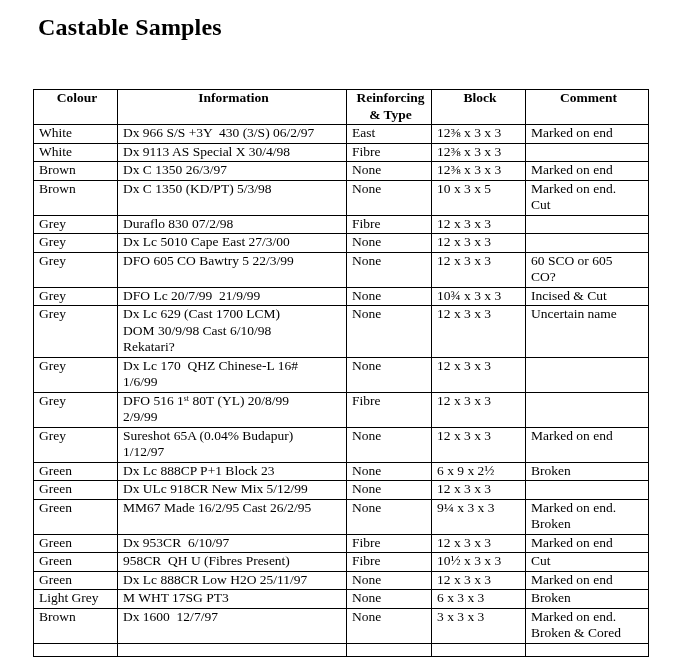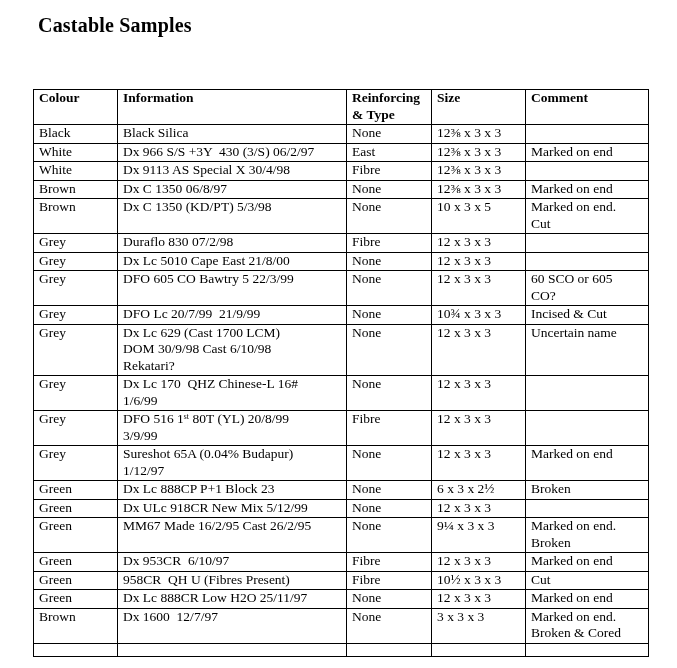--- a/index.html
+++ b/index.html
@@ -20,7 +20,7 @@
     left: 38px;
     top: 14px;
     margin: 0;
-    font-size: 20px;
+    font-size: 24px;
     font-weight: bold;
     letter-spacing: 0.2px;
     font-family: "Liberation Serif", "DejaVu Serif", serif;

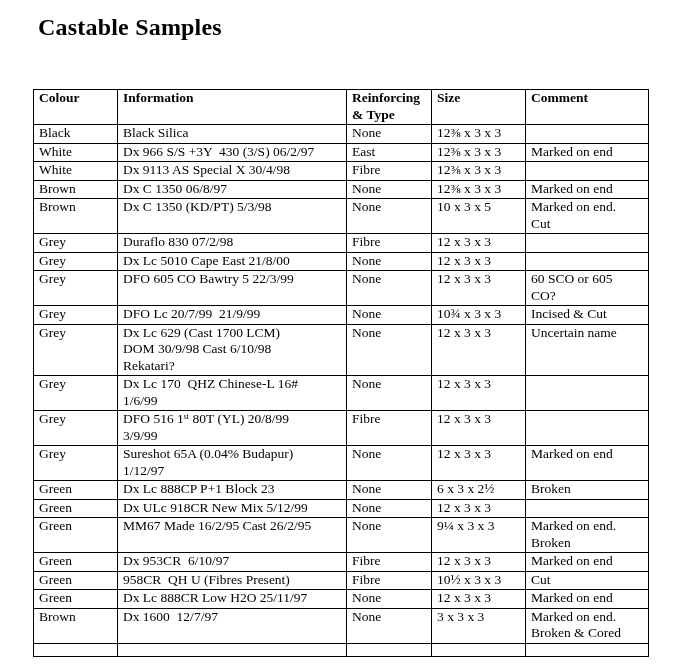--- a/index.html
+++ b/index.html
@@ -47,6 +47,7 @@
   }
   table.samples th {
     font-weight: bold;
+    text-align: center;
   }
   table.samples tr.empty-row td {
     height: 11px;

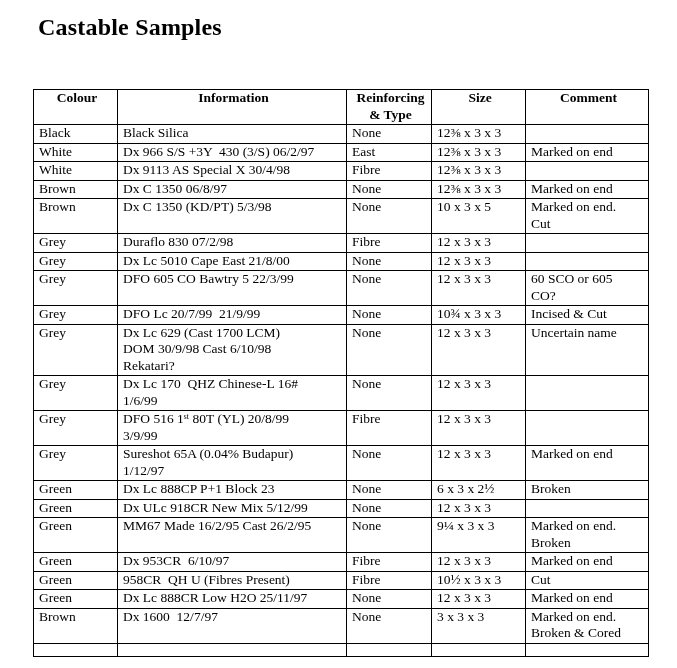--- a/index.html
+++ b/index.html
@@ -72,7 +72,7 @@
           <th>Colour</th>
           <th>Information</th>
           <th>Reinforcing &amp; Type</th>
-          <th>Size</th>
+          <th>Block</th>
           <th>Comment</th>
         </tr>
     </thead>

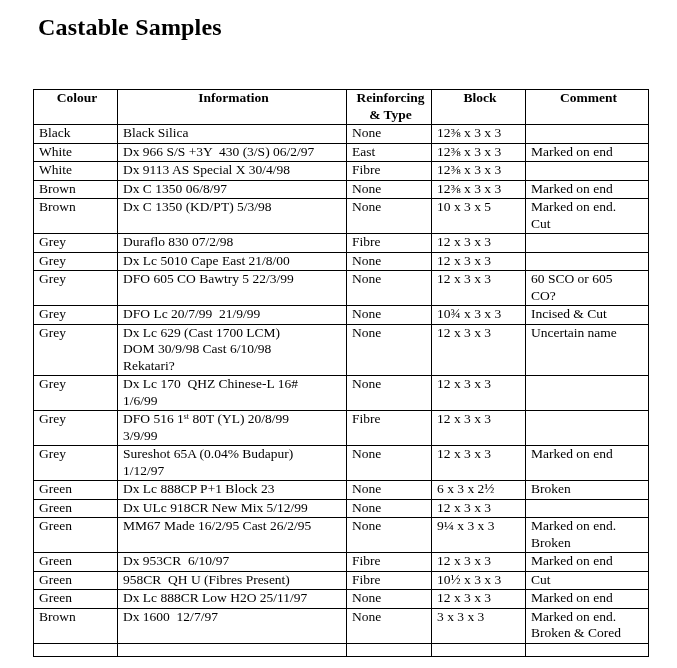--- a/index.html
+++ b/index.html
@@ -78,13 +78,6 @@
     </thead>
     <tbody>
         <tr>
-          <td>Black</td>
-          <td>Black Silica</td>
-          <td>None</td>
-          <td>12⅜ x 3 x 3</td>
-          <td></td>
-        </tr>
-        <tr>
           <td>White</td>
           <td>Dx 966 S/S +3Y  430 (3/S) 06/2/97</td>
           <td>East</td>

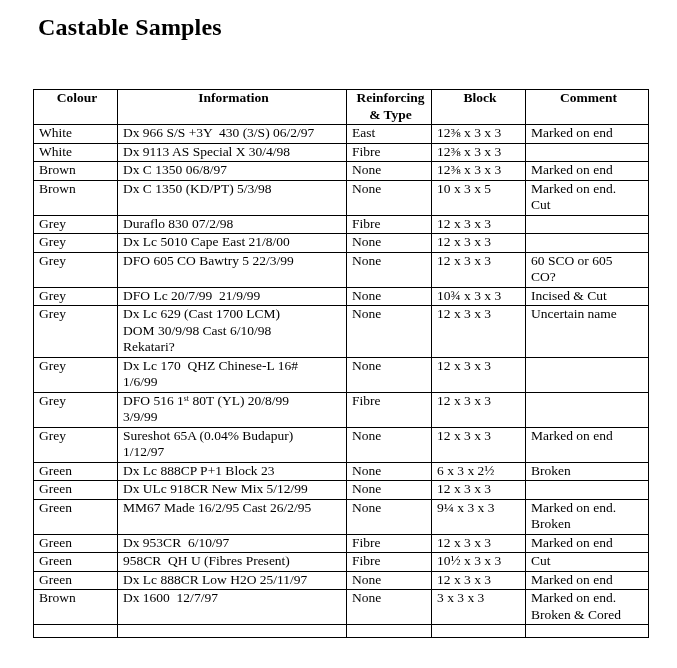--- a/index.html
+++ b/index.html
@@ -93,7 +93,7 @@
         </tr>
         <tr>
           <td>Brown</td>
-          <td>Dx C 1350 06/8/97</td>
+          <td>Dx C 1350 26/3/97</td>
           <td>None</td>
           <td>12⅜ x 3 x 3</td>
           <td>Marked on end</td>

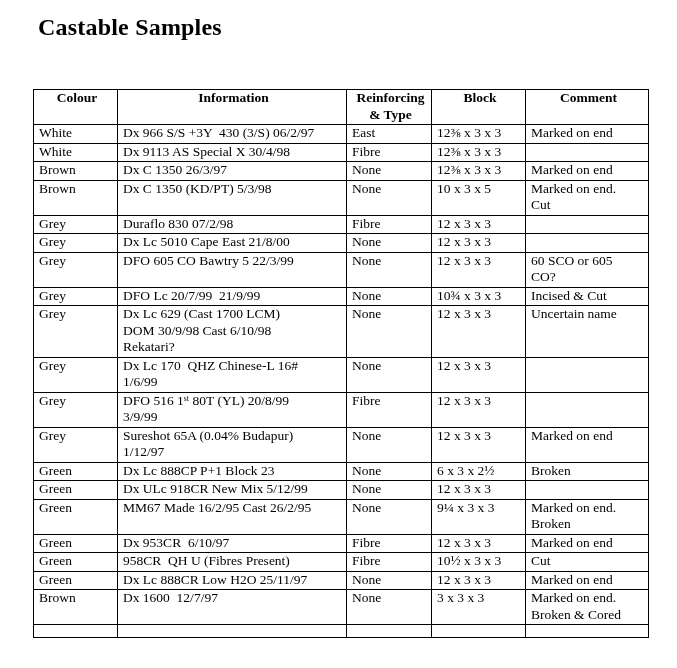--- a/index.html
+++ b/index.html
@@ -115,7 +115,7 @@
         </tr>
         <tr>
           <td>Grey</td>
-          <td>Dx Lc 5010 Cape East 21/8/00</td>
+          <td>Dx Lc 5010 Cape East 27/3/00</td>
           <td>None</td>
           <td>12 x 3 x 3</td>
           <td></td>

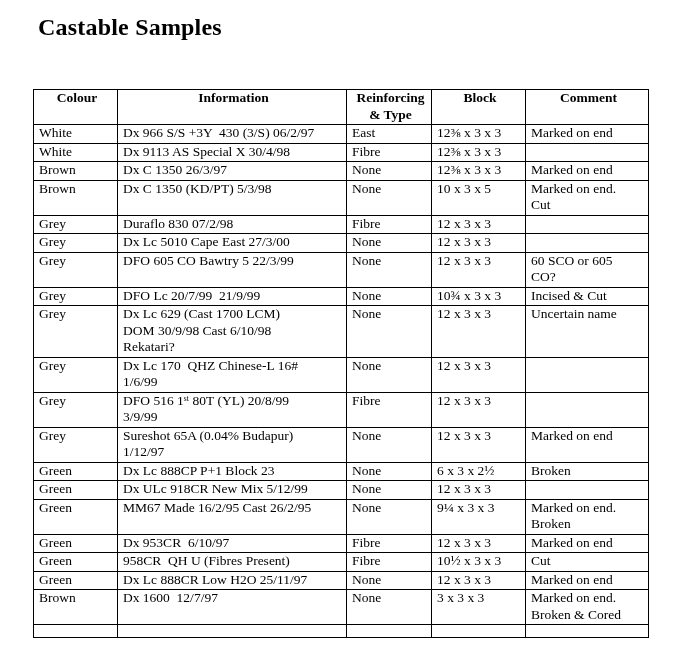--- a/index.html
+++ b/index.html
@@ -155,7 +155,7 @@
         <tr>
           <td>Grey</td>
           <td>DFO 516 1ˢᵗ 80T (YL) 20/8/99
-3/9/99</td>
+2/9/99</td>
           <td>Fibre</td>
           <td>12 x 3 x 3</td>
           <td></td>

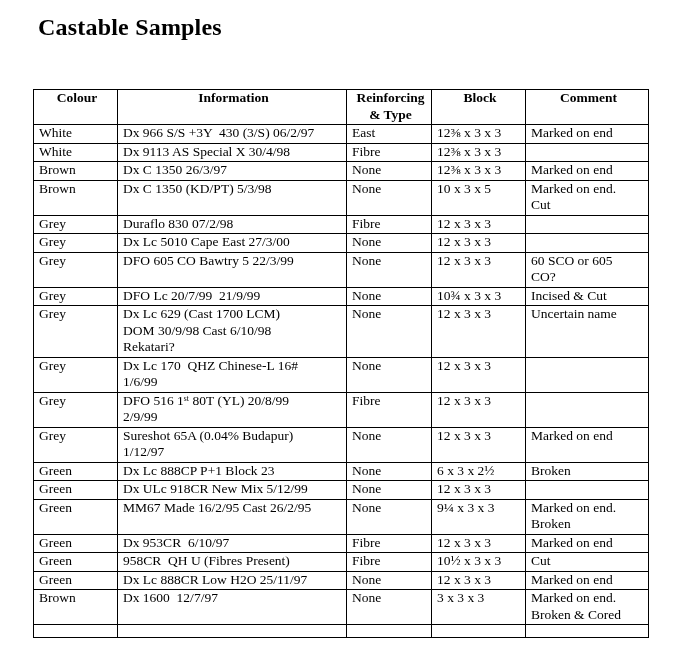--- a/index.html
+++ b/index.html
@@ -172,7 +172,7 @@
           <td>Green</td>
           <td>Dx Lc 888CP P+1 Block 23</td>
           <td>None</td>
-          <td>6 x 3 x 2½</td>
+          <td>6 x 9 x 2½</td>
           <td>Broken</td>
         </tr>
         <tr>

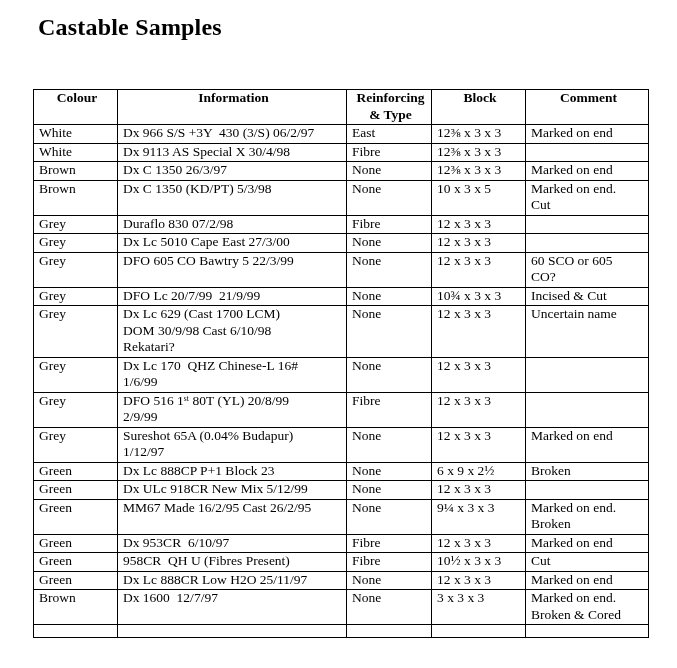--- a/index.html
+++ b/index.html
@@ -212,6 +212,13 @@
           <td>Marked on end</td>
         </tr>
         <tr>
+          <td>Light Grey</td>
+          <td>M WHT 17SG PT3</td>
+          <td>None</td>
+          <td>6 x 3 x 3</td>
+          <td>Broken</td>
+        </tr>
+        <tr>
           <td>Brown</td>
           <td>Dx 1600  12/7/97</td>
           <td>None</td>

